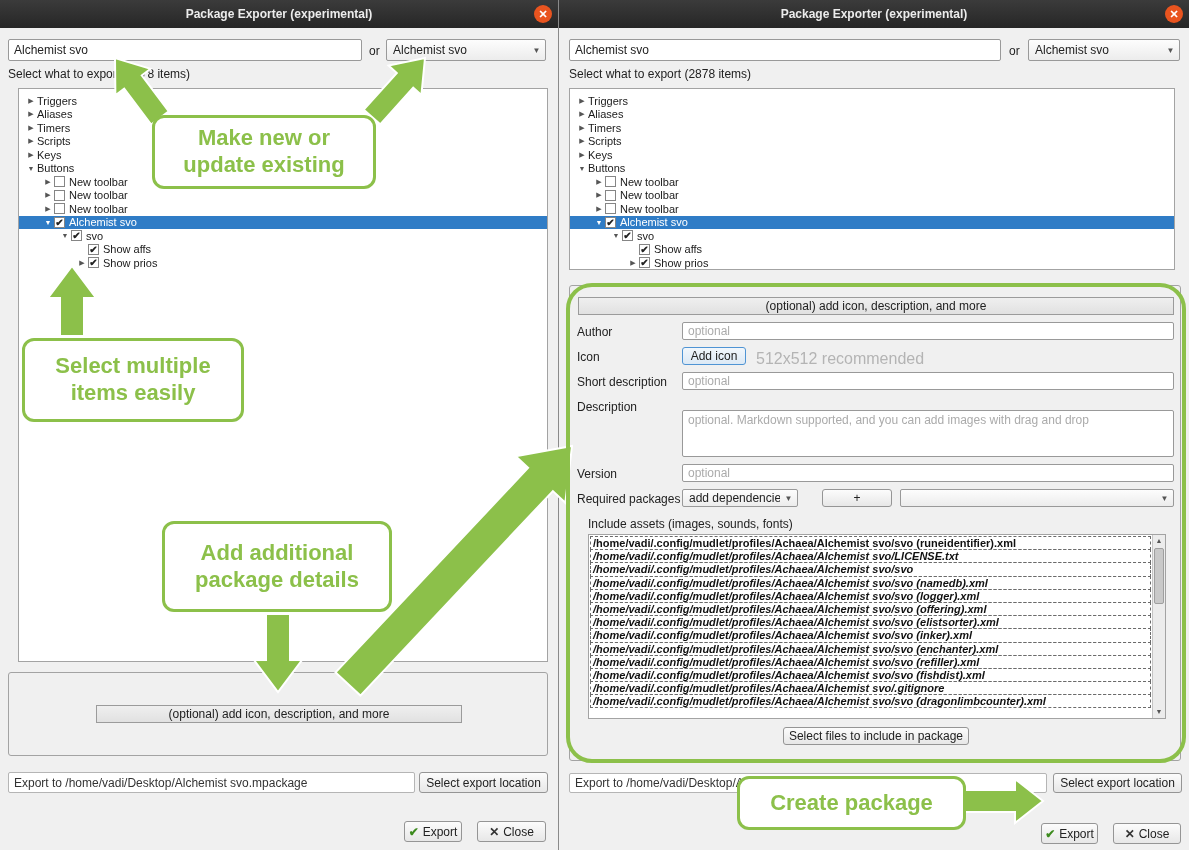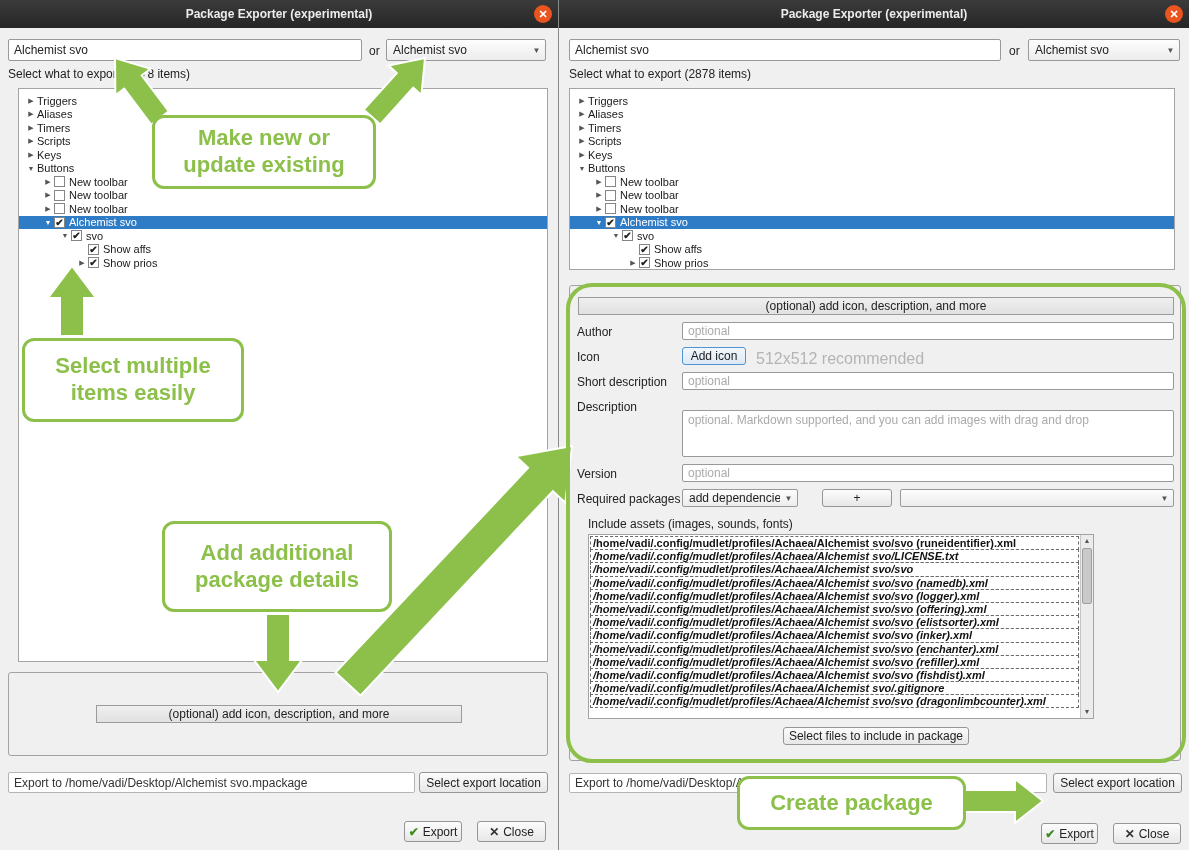--- a/index.html
+++ b/index.html
@@ -298,7 +298,7 @@
 
     <span class="field-label" style="position:absolute;left:18px;top:231px;">Include assets (images, sounds, fonts)</span>
 
-    <div class="assets-list" style="left:18px;top:248px;width:506px;height:185px;">
+    <div class="assets-list" style="left:18px;top:248px;width:578px;height:185px;">
       <div class="assets-items">
           <div class="asset-row">/home/vadi/.config/mudlet/profiles/Achaea/Alchemist svo/svo (runeidentifier).xml</div>
           <div class="asset-row">/home/vadi/.config/mudlet/profiles/Achaea/Alchemist svo/LICENSE.txt</div>

